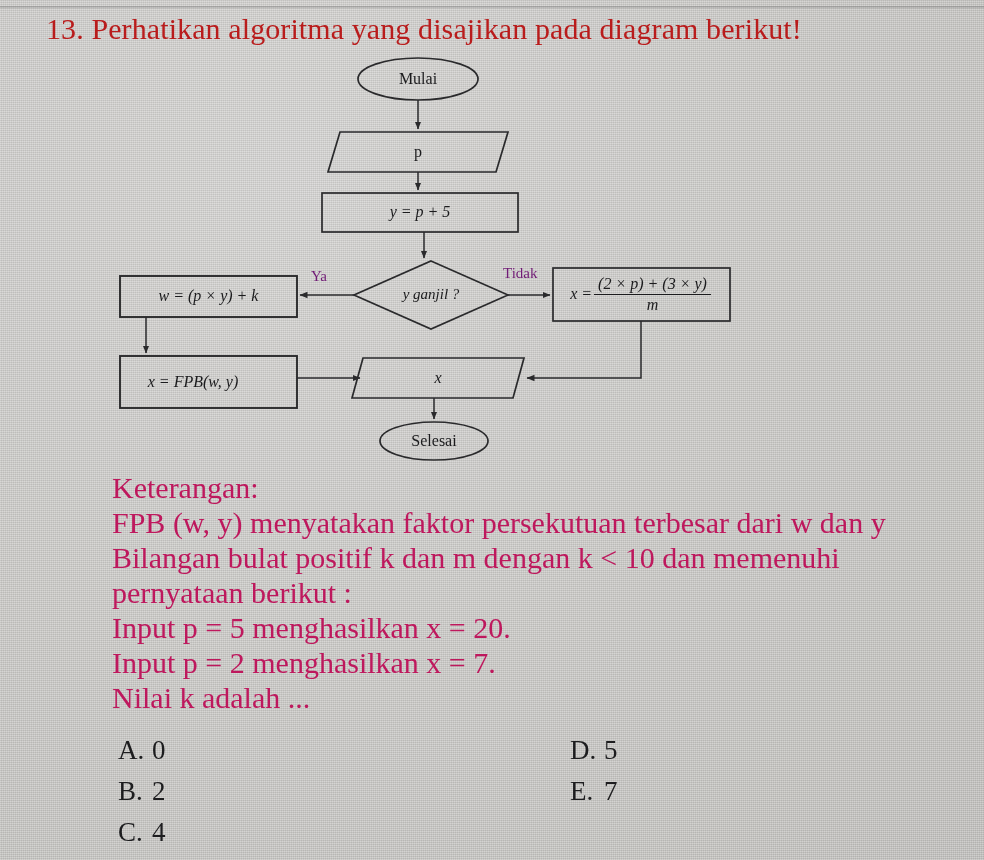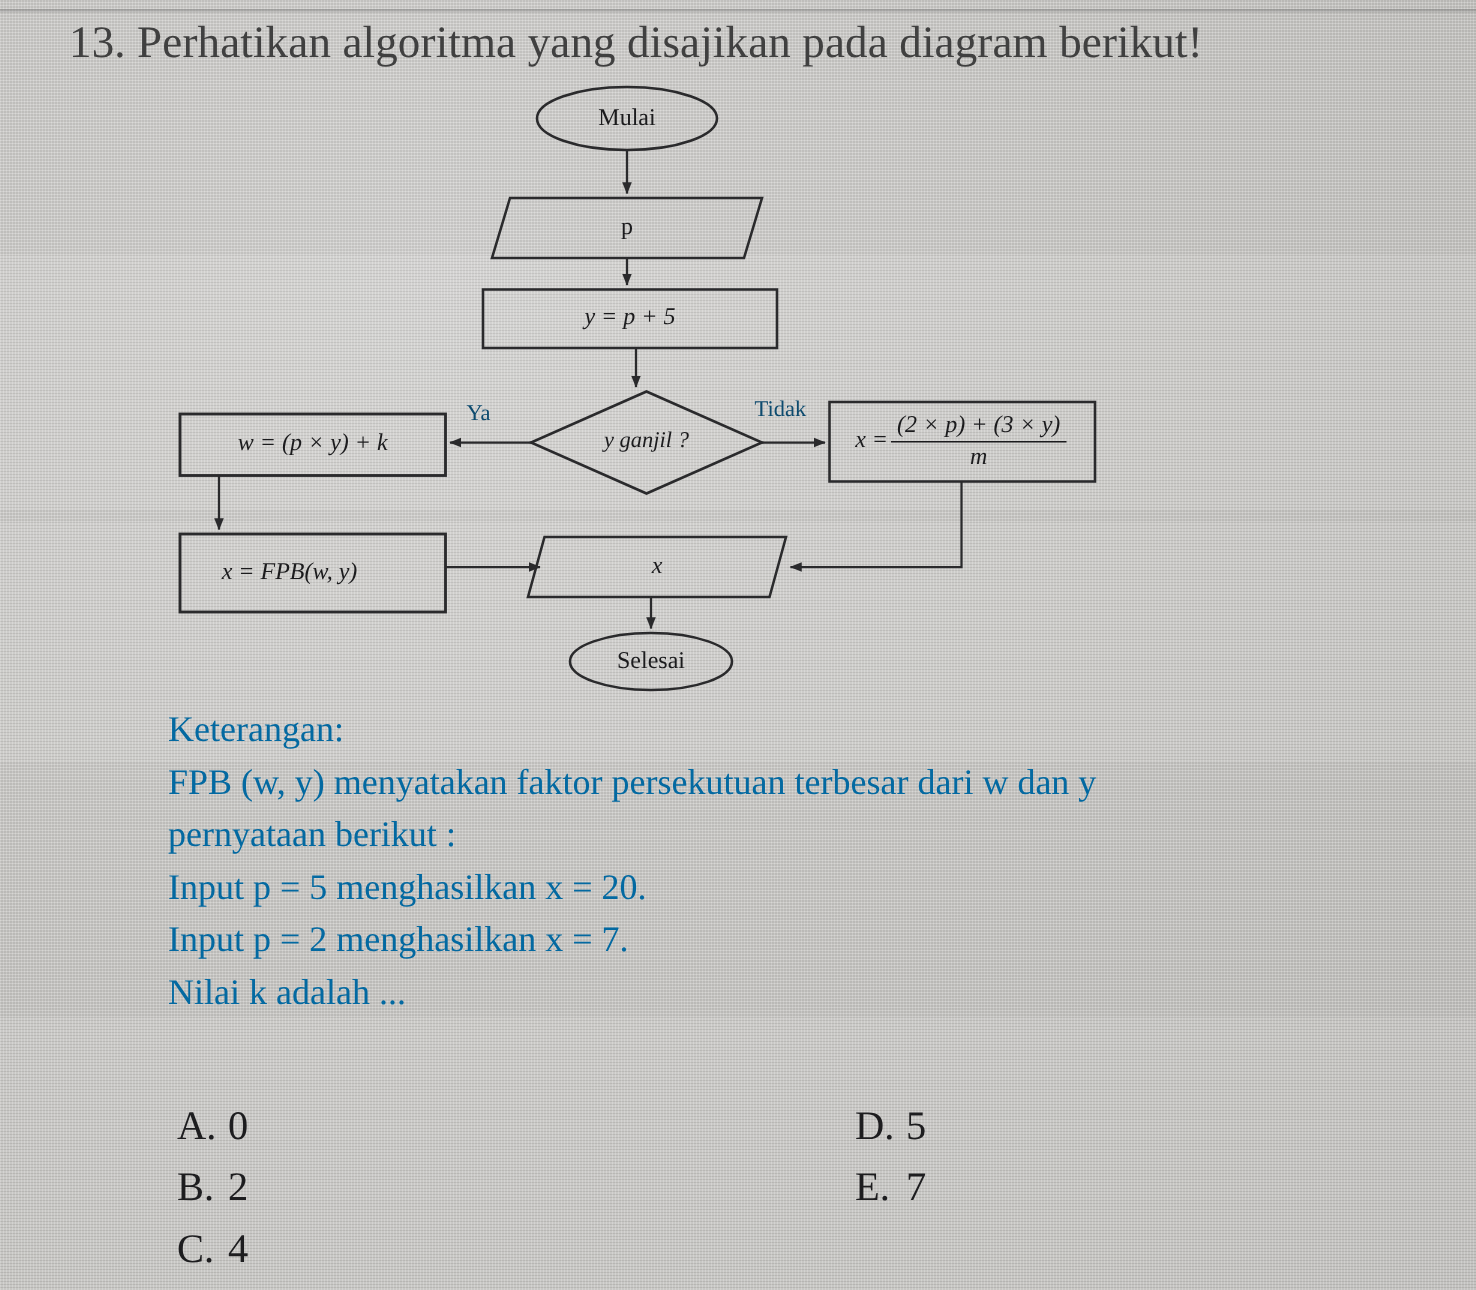--- a/index.html
+++ b/index.html
@@ -43,7 +43,7 @@
     font-size: 30px;
     letter-spacing: 0.1px;
     white-space: nowrap;
-    color: #404040;
+    color: #b91c1c;
     text-align: center;
   }
 

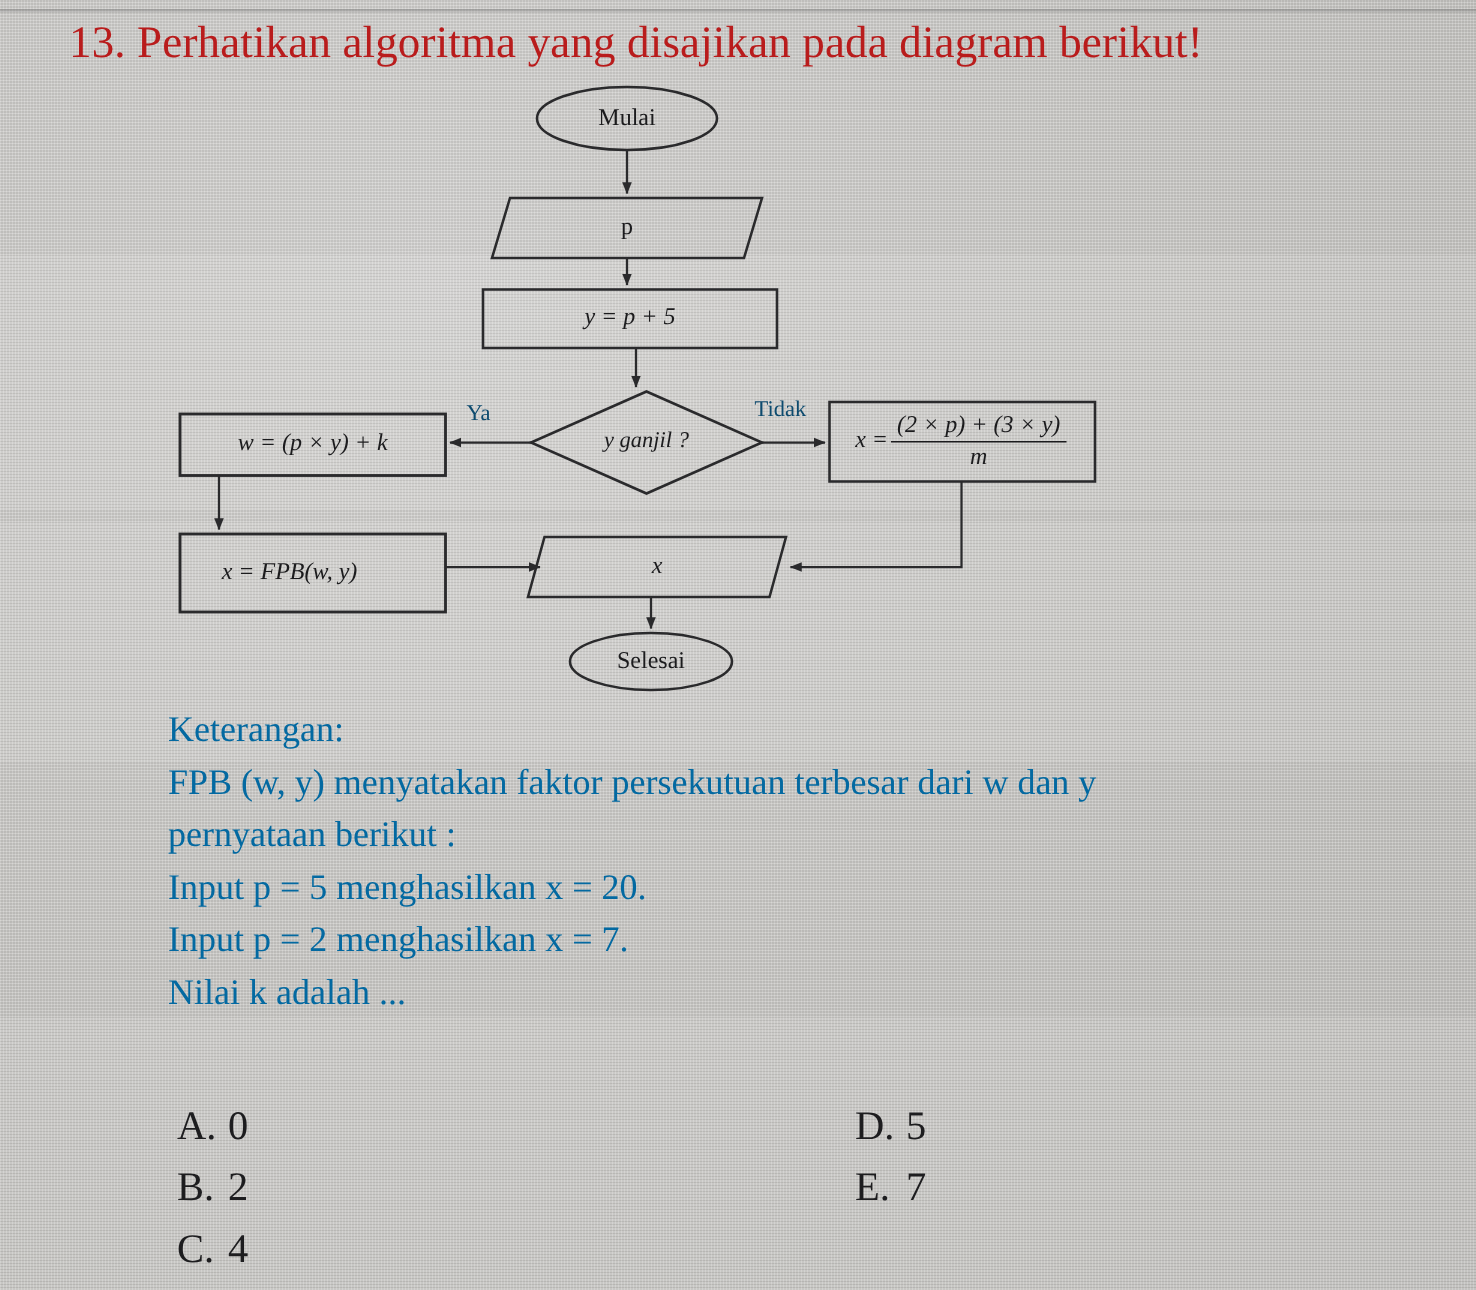--- a/index.html
+++ b/index.html
@@ -71,7 +71,7 @@
   .edge-label {
     position: absolute;
     font-size: 15px;
-    color: #0c4a6e;
+    color: #701a75;
     white-space: nowrap;
   }
 

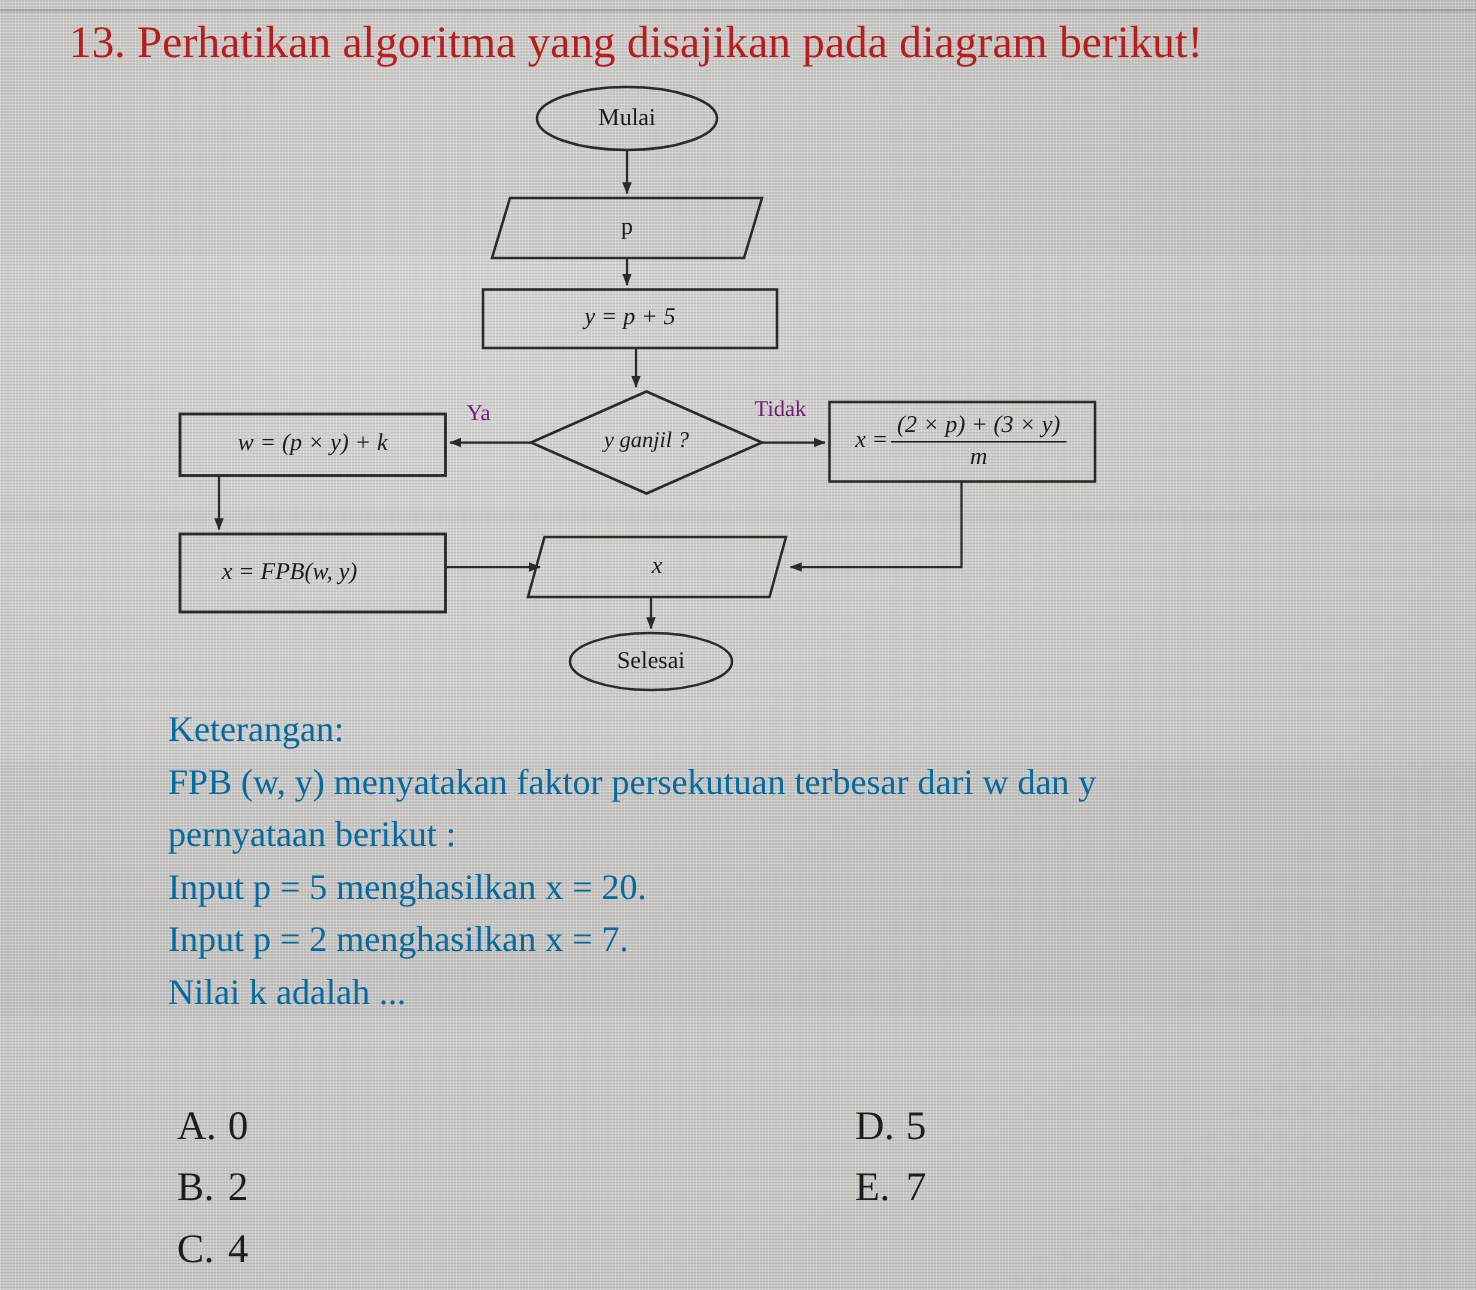--- a/index.html
+++ b/index.html
@@ -111,9 +111,9 @@
     left: 112px;
     top: 470px;
     width: 870px;
-    font-size: 24px;
+    font-size: 30px;
     line-height: 35px;
-    color: #0369a1;
+    color: #be185d;
   }
   #notes .line { white-space: nowrap; }
 

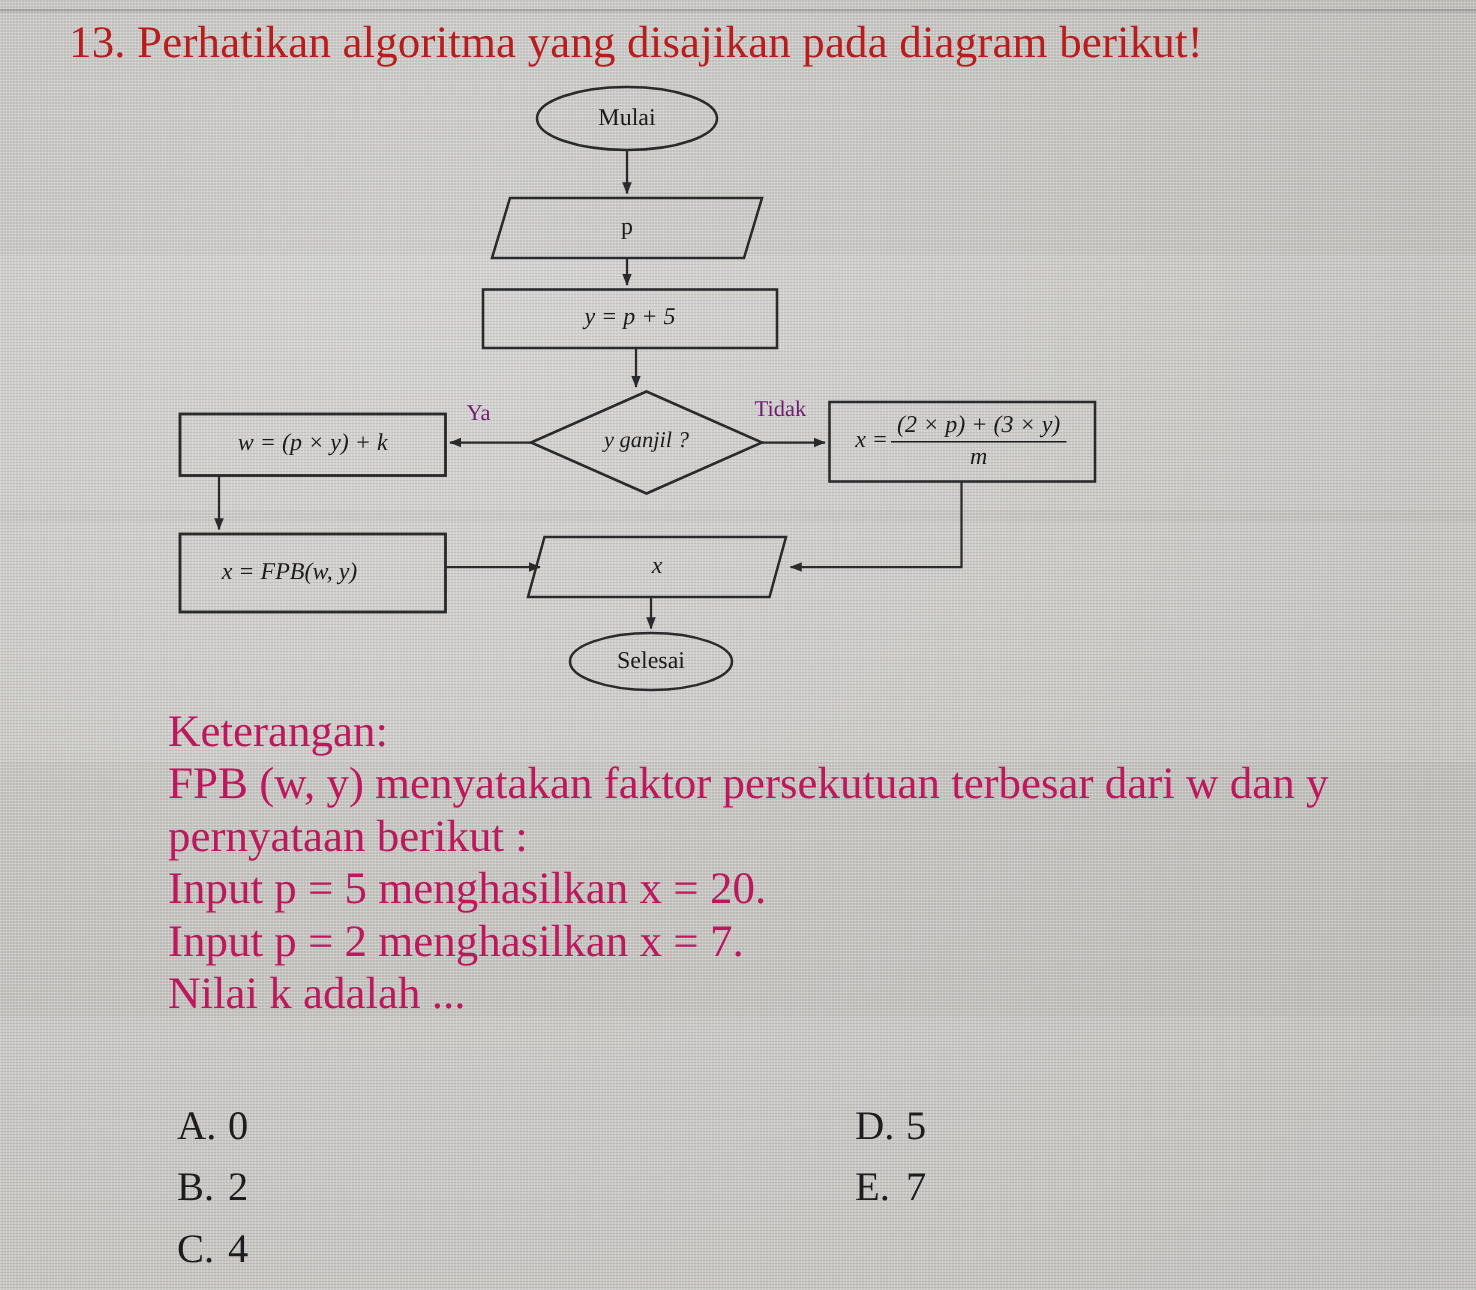--- a/index.html
+++ b/index.html
@@ -234,6 +234,7 @@
   <div id="notes">
     <div class="line">Keterangan:</div>
     <div class="line">FPB (w, y) menyatakan faktor persekutuan terbesar dari w dan y</div>
+    <div class="line">Bilangan bulat positif k dan m dengan k &lt; 10 dan memenuhi</div>
     <div class="line">pernyataan berikut :</div>
     <div class="line">Input p = 5 menghasilkan x = 20.</div>
     <div class="line">Input p = 2 menghasilkan x = 7.</div>

